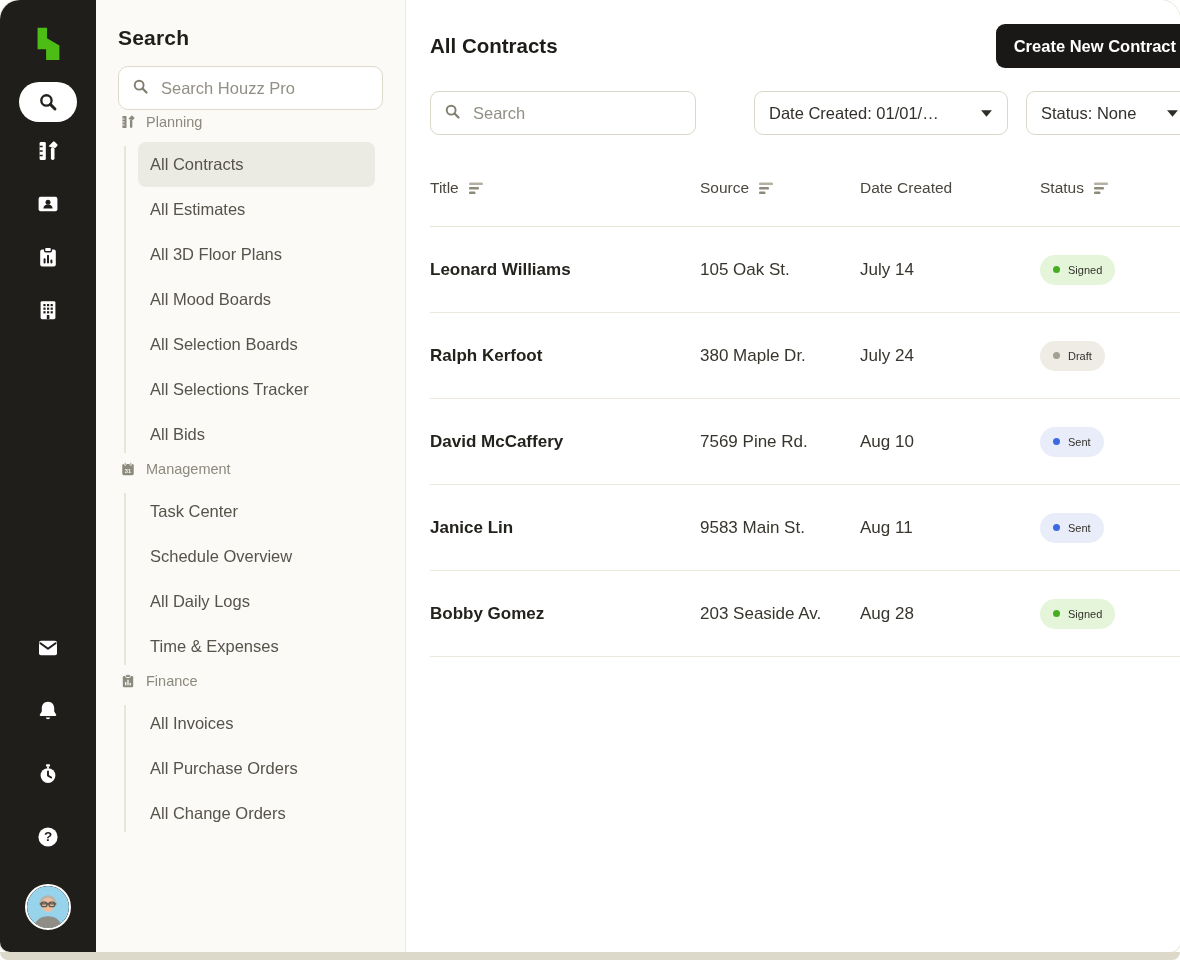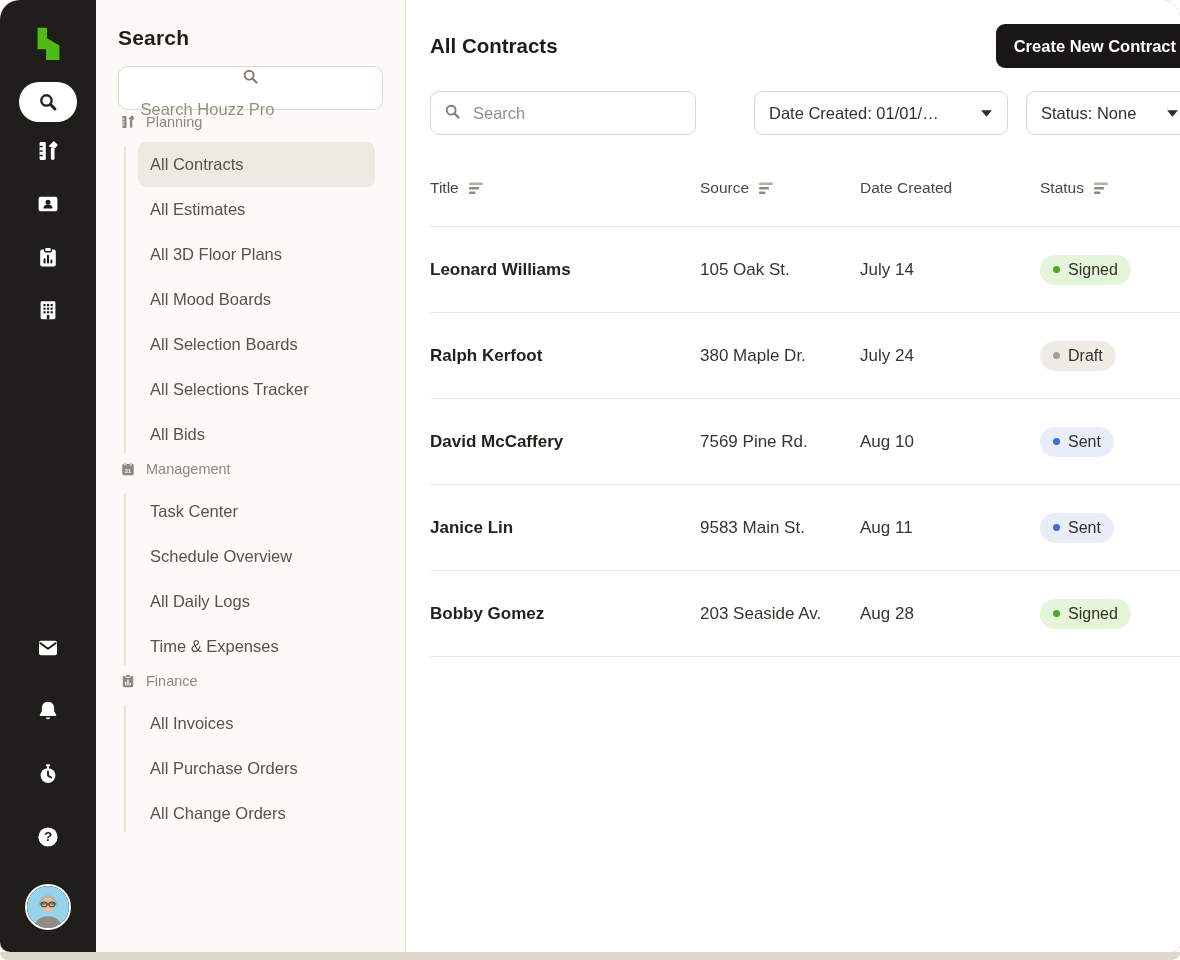--- a/index.html
+++ b/index.html
@@ -52,7 +52,7 @@
   .sidebar-title { font-size:21px; font-weight:700; color:#201e19; letter-spacing:.2px; }
   .sidebar-search {
     margin-top:16px; height:44px; background:#fff; border:1px solid #ddd9cb; border-radius:10px;
-    display:flex; align-items:center; gap:9px; padding:0 12px;flex-direction:column;
+    display:flex; align-items:center; gap:9px; padding:0 12px;
   }
   .sidebar-search svg { flex:none; }
   .sidebar-search input {

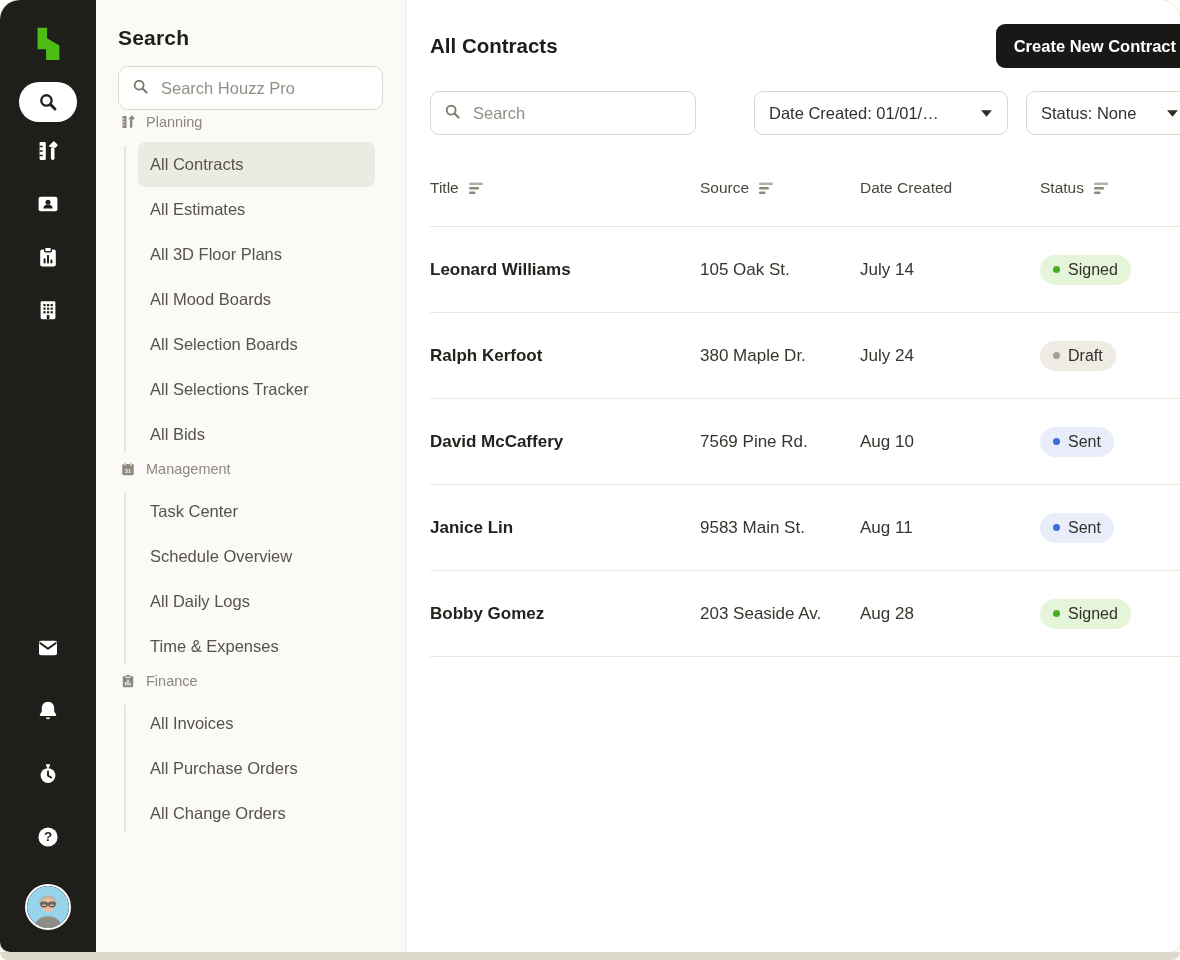--- a/index.html
+++ b/index.html
@@ -117,7 +117,7 @@
   .cell-title { font-weight:700; color:#24221d; }
   .badge {
     display:inline-flex; align-items:center; gap:8px; height:30px; padding:0 13px;
-    border-radius:16px; font-size:16px; color:#33312b;
+    border-radius:16px; font-size:11px; color:#33312b;
   }
   .badge .dot { width:7px; height:7px; border-radius:50%; flex:none; }
 </style>

